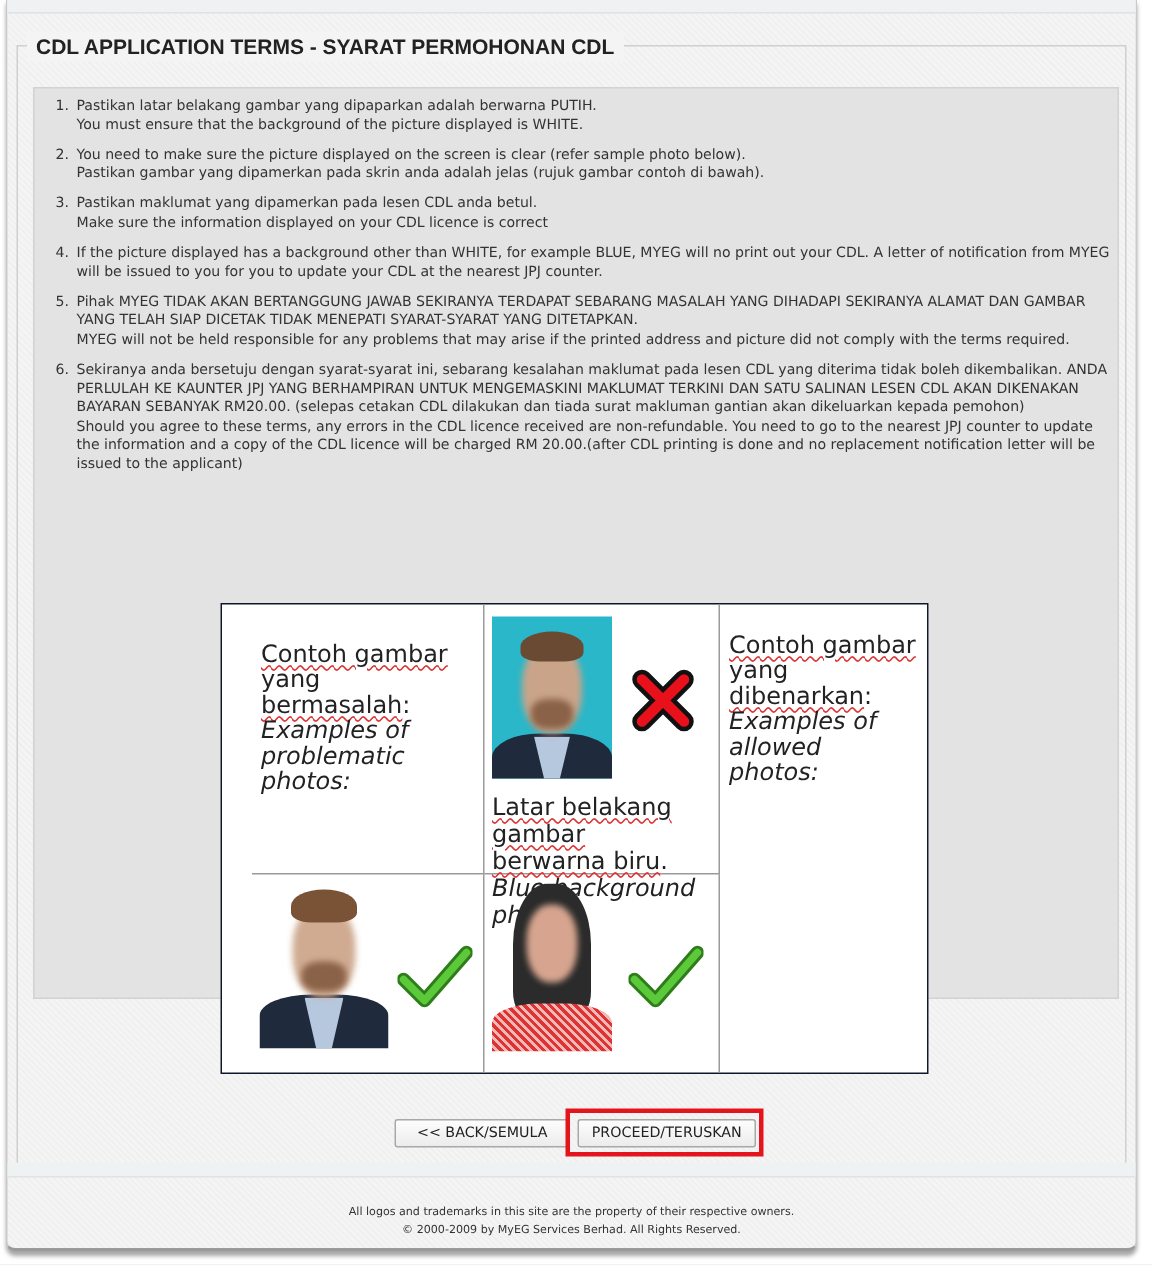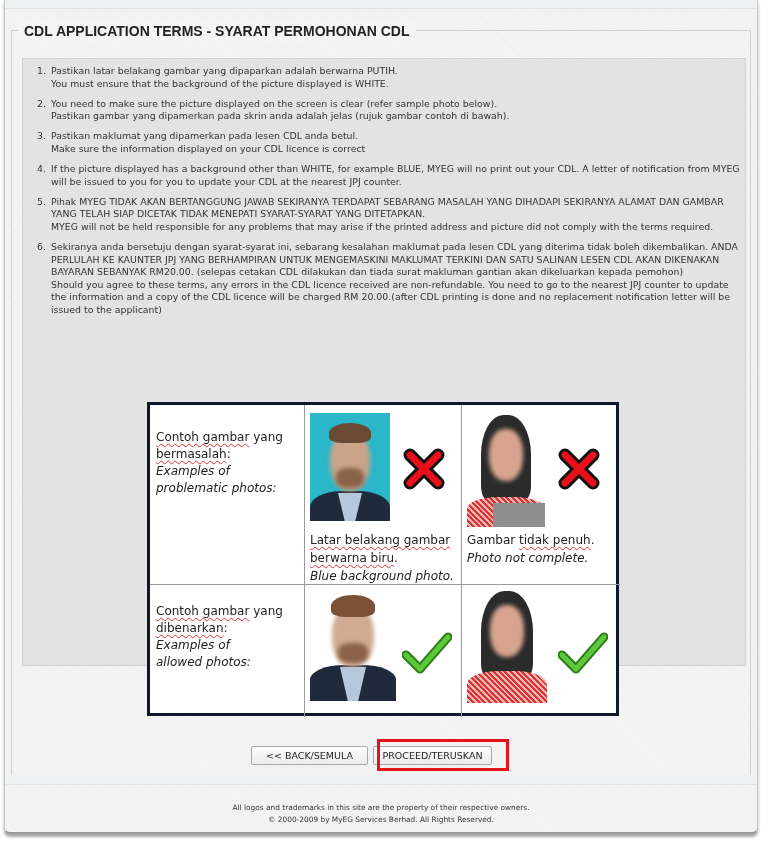--- a/index.html
+++ b/index.html
@@ -33,9 +33,9 @@
   ol.terms li span { display:block; }
   .examples {
     position:absolute; left:124px; top:343px; width:472px; height:314px;
-    background:#fff; border:3px solid #0f172a; box-sizing:border-box;
-    font-family:"DejaVu Sans", sans-serif; font-size:12px; color:#222;
-    display:grid; grid-template-columns:155px 157px 158px; grid-template-rows:180px 132px;
+    background:#fff; border:1px solid #0f172a; box-sizing:border-box;
+    font-family:"DejaVu Sans", sans-serif; font-size:16px; color:#222;
+    display:grid; grid-template-columns:155px 157px 158px; grid-template-rows:180px 132px;padding-left:20px;
   }
   .cell { border-right:1px solid #9a9a9a; border-bottom:1px solid #9a9a9a; position:relative; }
   .cell:nth-child(3n) { border-right:none; }

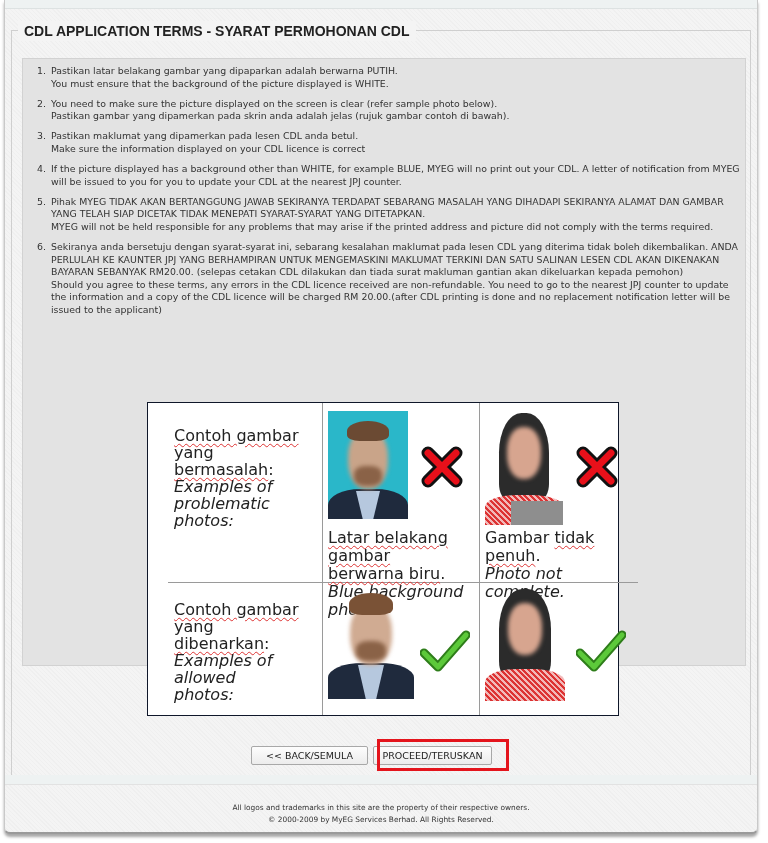--- a/index.html
+++ b/index.html
@@ -128,22 +128,6 @@
           </div>
         </div>
 
-        <div class="cell">
-          <div class="photo" style="left:5px;top:10px;width:78px;height:112px;">
-            <div class="hair" style="left:14px;top:0;width:50px;height:88px;background:#2b2b2b;border-radius:45% 45% 20% 20%;"></div>
-            <div class="face" style="left:22px;top:14px;width:34px;height:52px;background:#d7a58f;"></div>
-            <div class="shirt" style="left:0;top:82px;width:78px;height:30px;background:repeating-linear-gradient(45deg,#d33 0 2px,#f2b8b8 2px 4px);border-radius:40% 40% 0 0;"></div>
-            <div style="position:absolute;left:26px;top:88px;width:52px;height:24px;background:#8e8e8e;"></div>
-          </div>
-          <svg class="mark-x" style="left:95px;top:42px;" viewBox="0 0 44 44">
-            <path d="M8 8 L36 36 M36 8 L8 36" stroke="#111" stroke-width="13" stroke-linecap="round"></path>
-            <path d="M8 8 L36 36 M36 8 L8 36" stroke="#e8101a" stroke-width="7" stroke-linecap="round"></path>
-          </svg>
-          <div class="caption" style="top:126px;">
-            <span>Gambar </span><span class="wavy">tidak penuh</span><span>.</span><br>
-            <span class="ital">Photo not complete.</span>
-          </div>
-        </div>
 
         <div class="cell bottom">
           <div class="label-text" style="top:18px;">

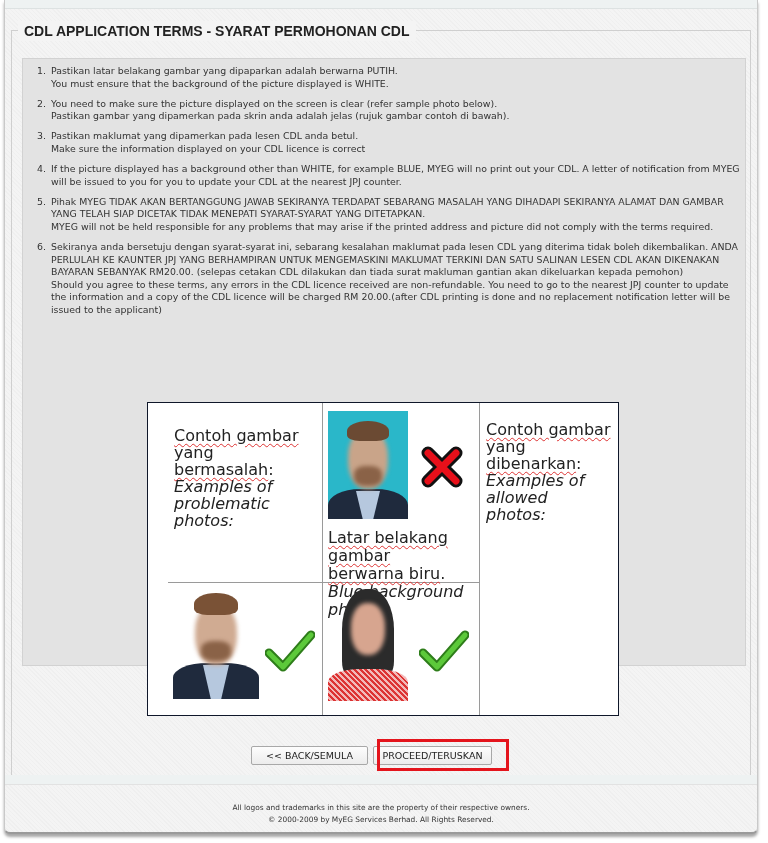--- a/index.html
+++ b/index.html
@@ -52,7 +52,7 @@
   .mark-x { position:absolute; width:44px; height:44px; }
   .mark-check { position:absolute; width:50px; height:44px; }
   .caption { position:absolute; left:5px; line-height:18px; }
-  .buttons { position:absolute; left:228px; top:687px; width:300px; height:22px; }
+  .buttons { position:absolute; left:240px; top:687px; width:300px; height:22px; }
   .btn {
     position:absolute; top:0; height:19px; box-sizing:border-box;
     background:linear-gradient(#fdfdfd,#ececec); border:1px solid #a8a8a8; border-radius:2px;

